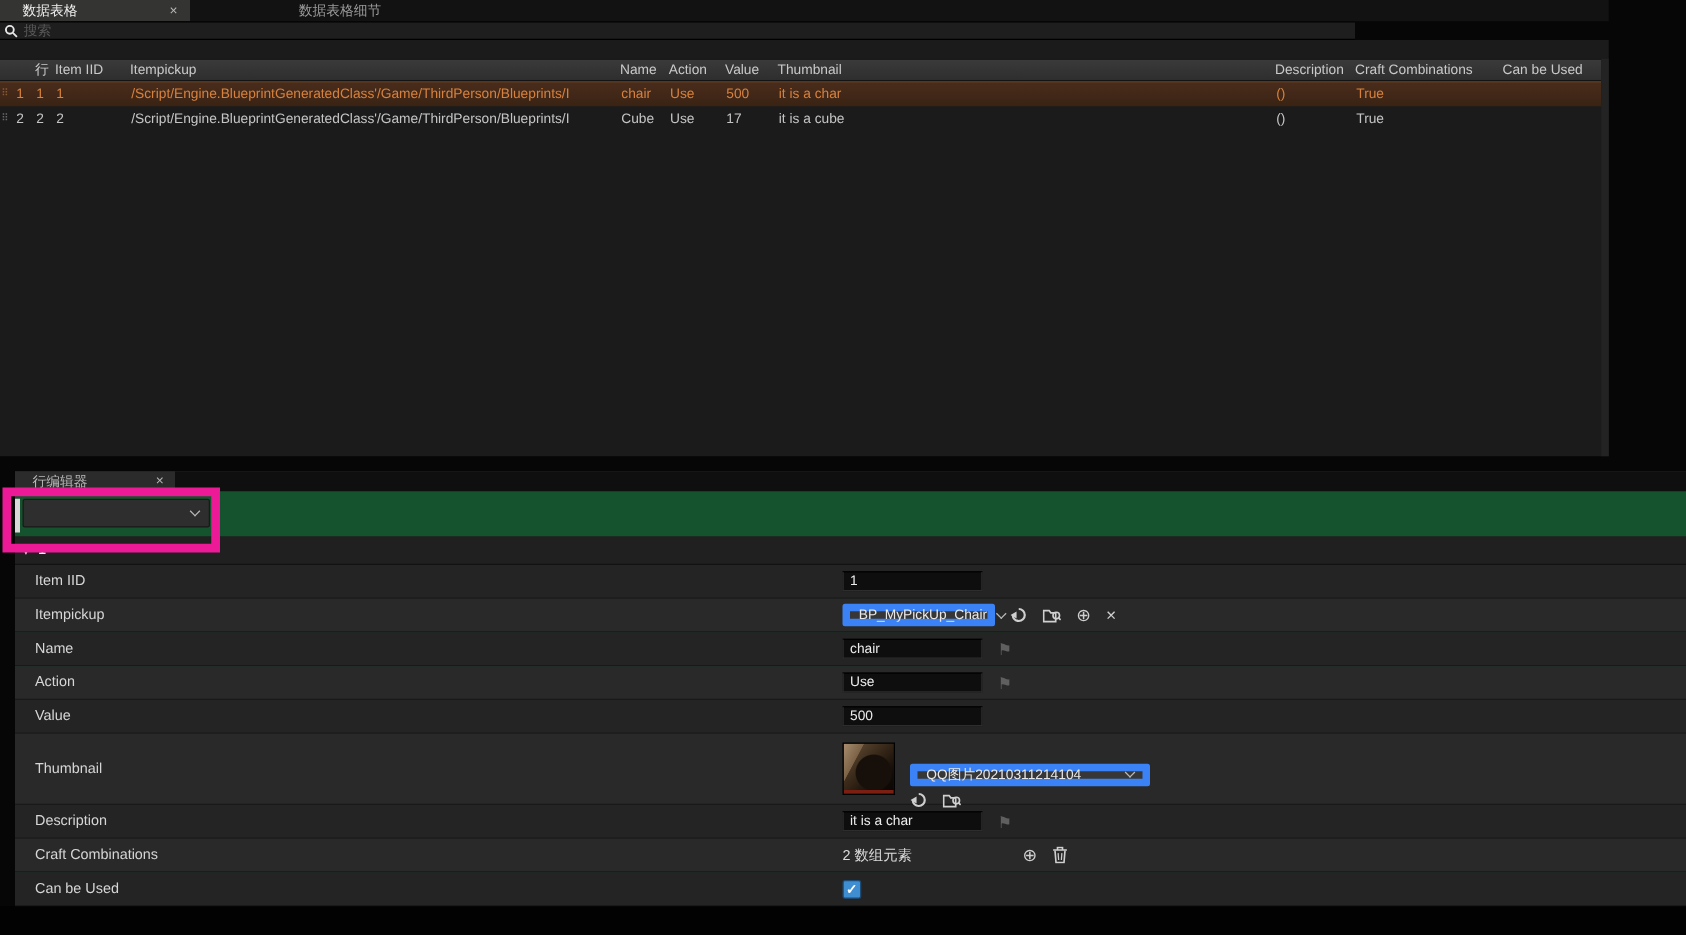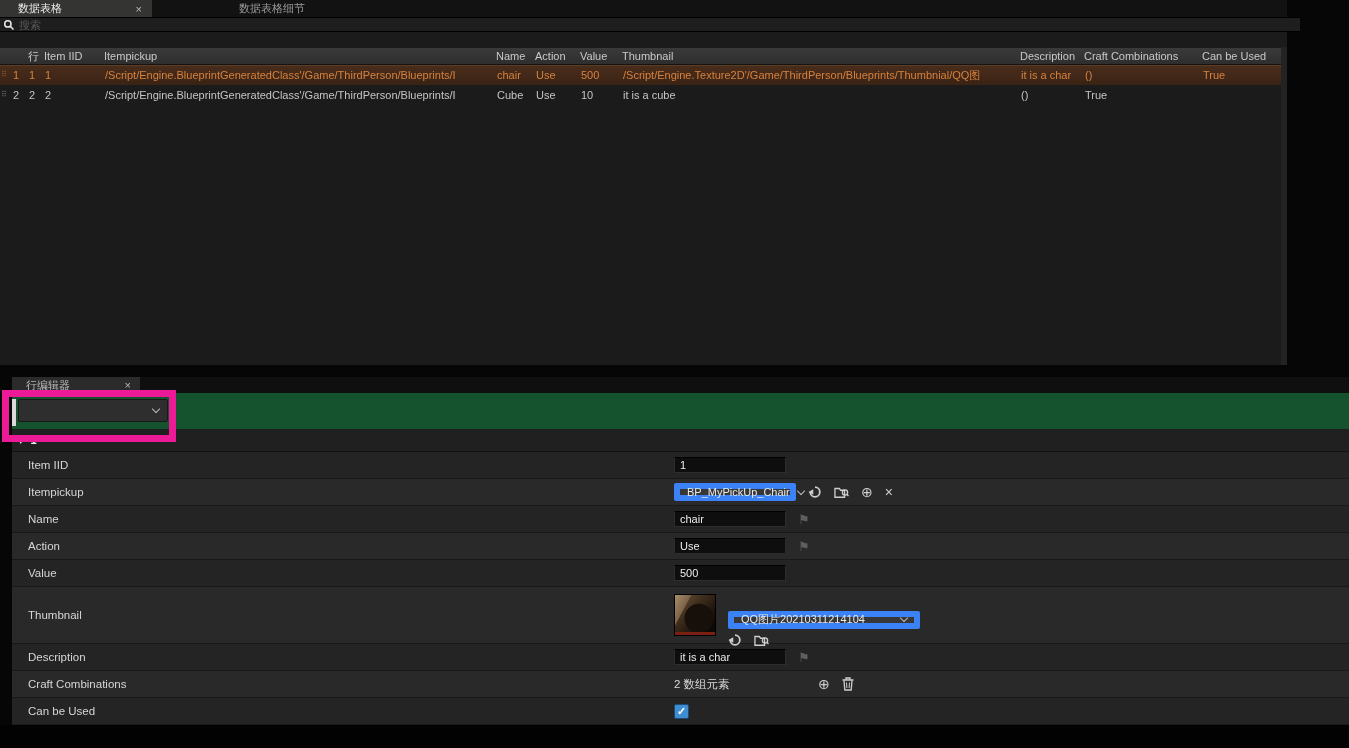--- a/index.html
+++ b/index.html
@@ -14,7 +14,7 @@
   .doc-tab-close { color:#b8b8b8; font-size:11px; }
 
   
-  .searchbar { position:absolute; left:0; top:17px; width:1300px; height:15px; background:#1e1e1e; border-top:1px solid #000; border-bottom:1px solid #000; display:flex; align-items:center; gap:4px; padding:0 3px; }
+  .searchbar { position:absolute; left:0; top:17px; width:1084px; height:15px; background:#1e1e1e; border-top:1px solid #000; border-bottom:1px solid #000; display:flex; align-items:center; gap:4px; padding:0 3px; }
   .search-input { flex:1; background:transparent; border:none; outline:none; font-size:11px; color:#9a9a9a; font-family:inherit; }
   .search-input::placeholder { color:#575757; }
 

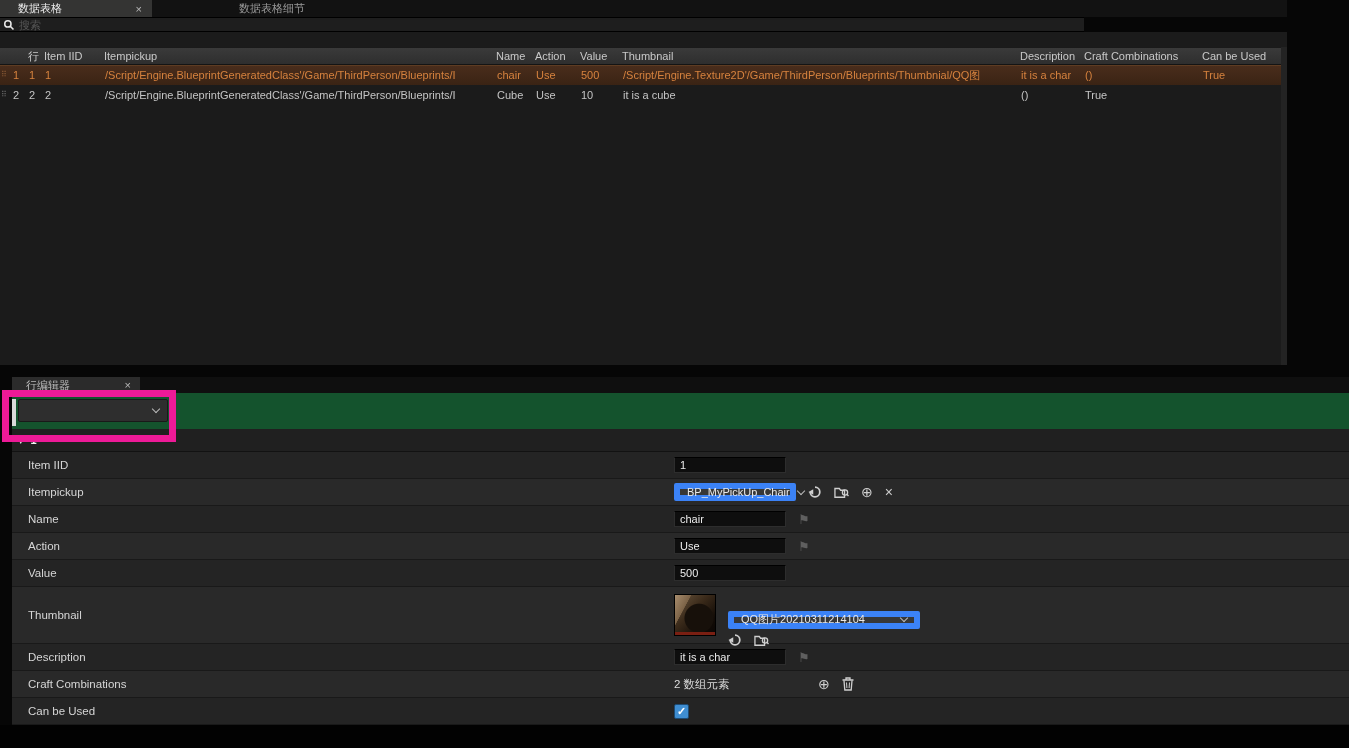--- a/index.html
+++ b/index.html
@@ -124,7 +124,6 @@
       <div class="cell">chair</div>
       <div class="cell">Use</div>
       <div class="cell">500</div>
-      <div class="cell">/Script/Engine.Texture2D'/Game/ThirdPerson/Blueprints/Thumbnial/QQ图</div>
       <div class="cell">it is a char</div>
       <div class="cell">()</div>
       <div class="cell">True</div>

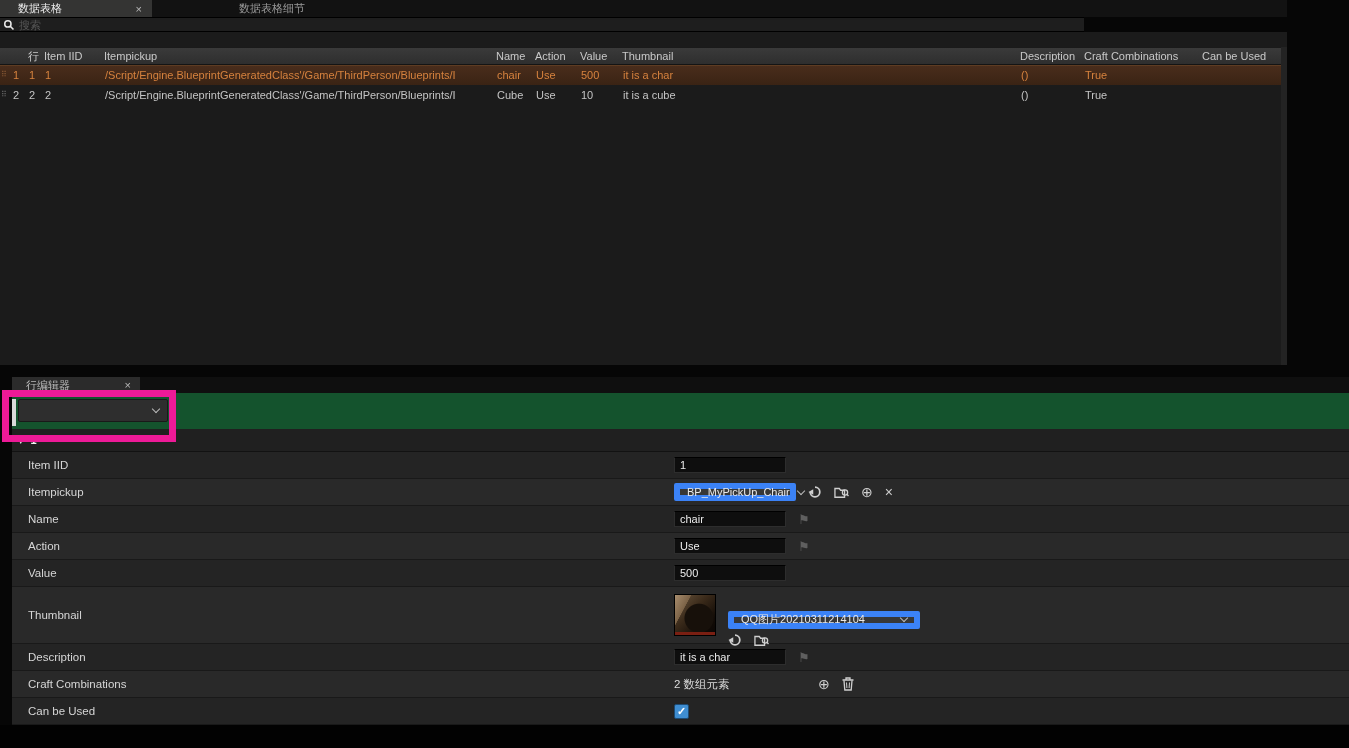--- a/index.html
+++ b/index.html
@@ -137,7 +137,7 @@
       <div class="cell">/Script/Engine.BlueprintGeneratedClass'/Game/ThirdPerson/Blueprints/I</div>
       <div class="cell">Cube</div>
       <div class="cell">Use</div>
-      <div class="cell">10</div>
+      <div class="cell">17</div>
       <div class="cell">it is a cube</div>
       <div class="cell">()</div>
       <div class="cell">True</div>

